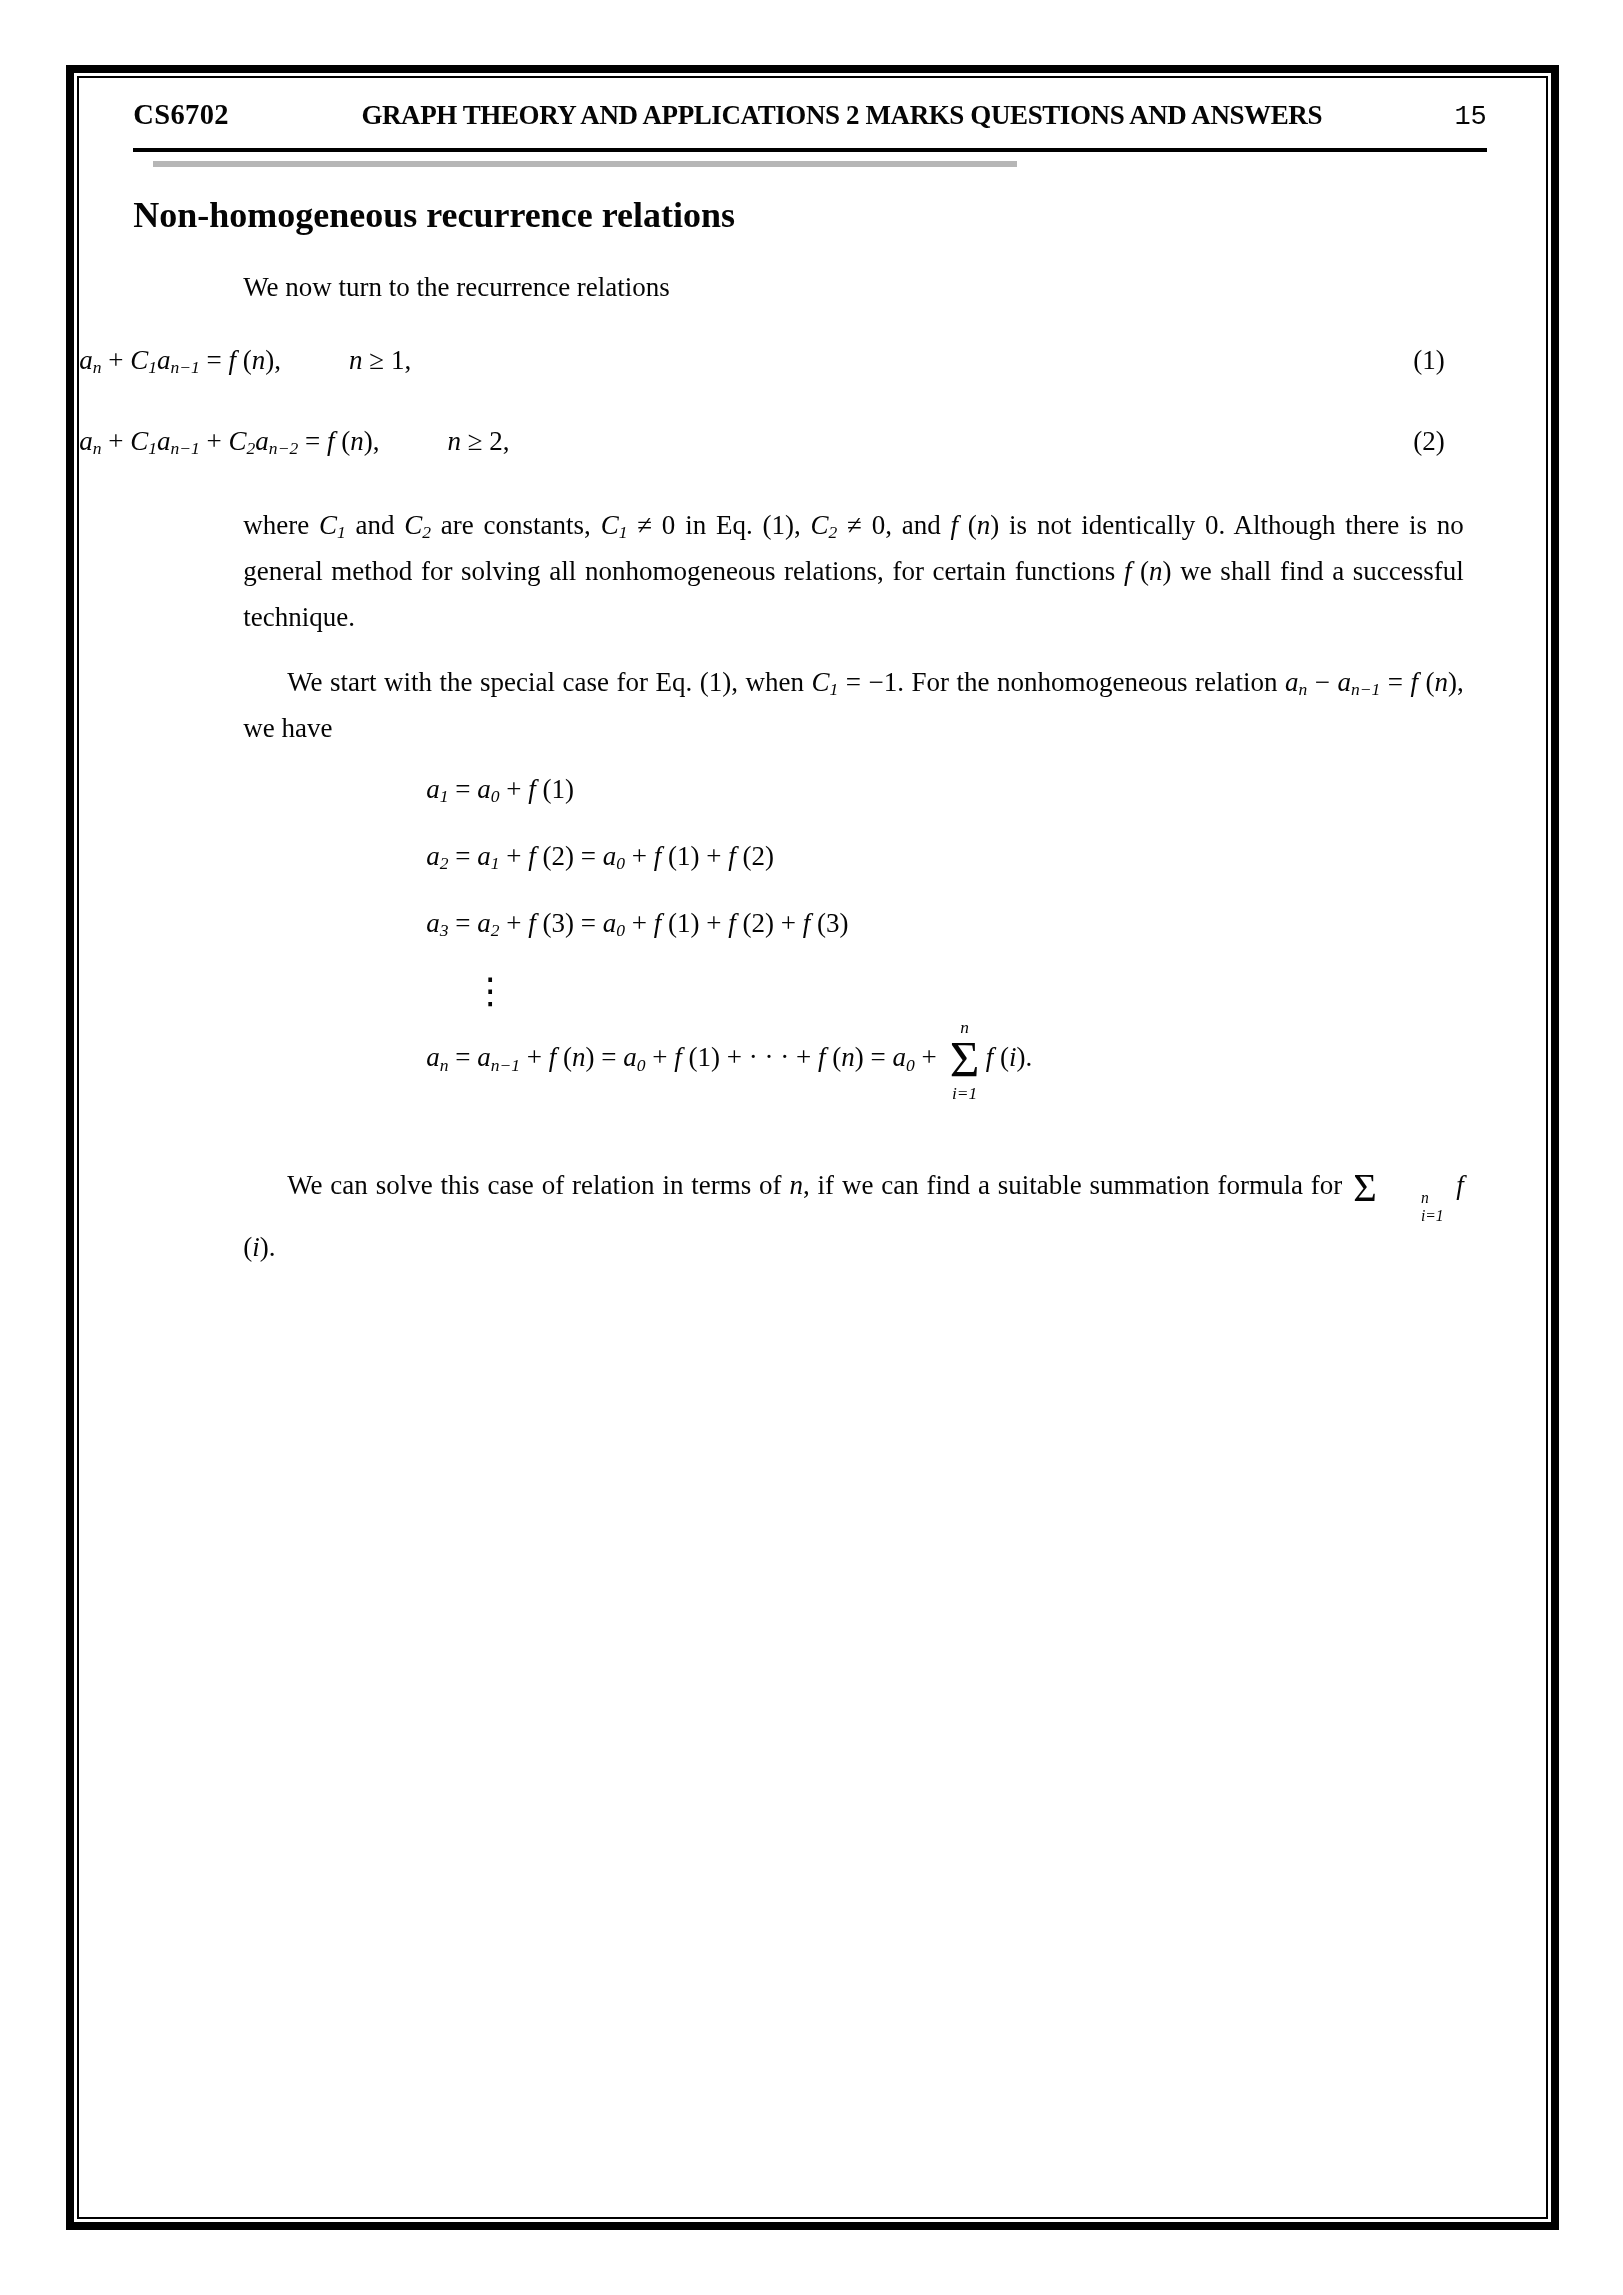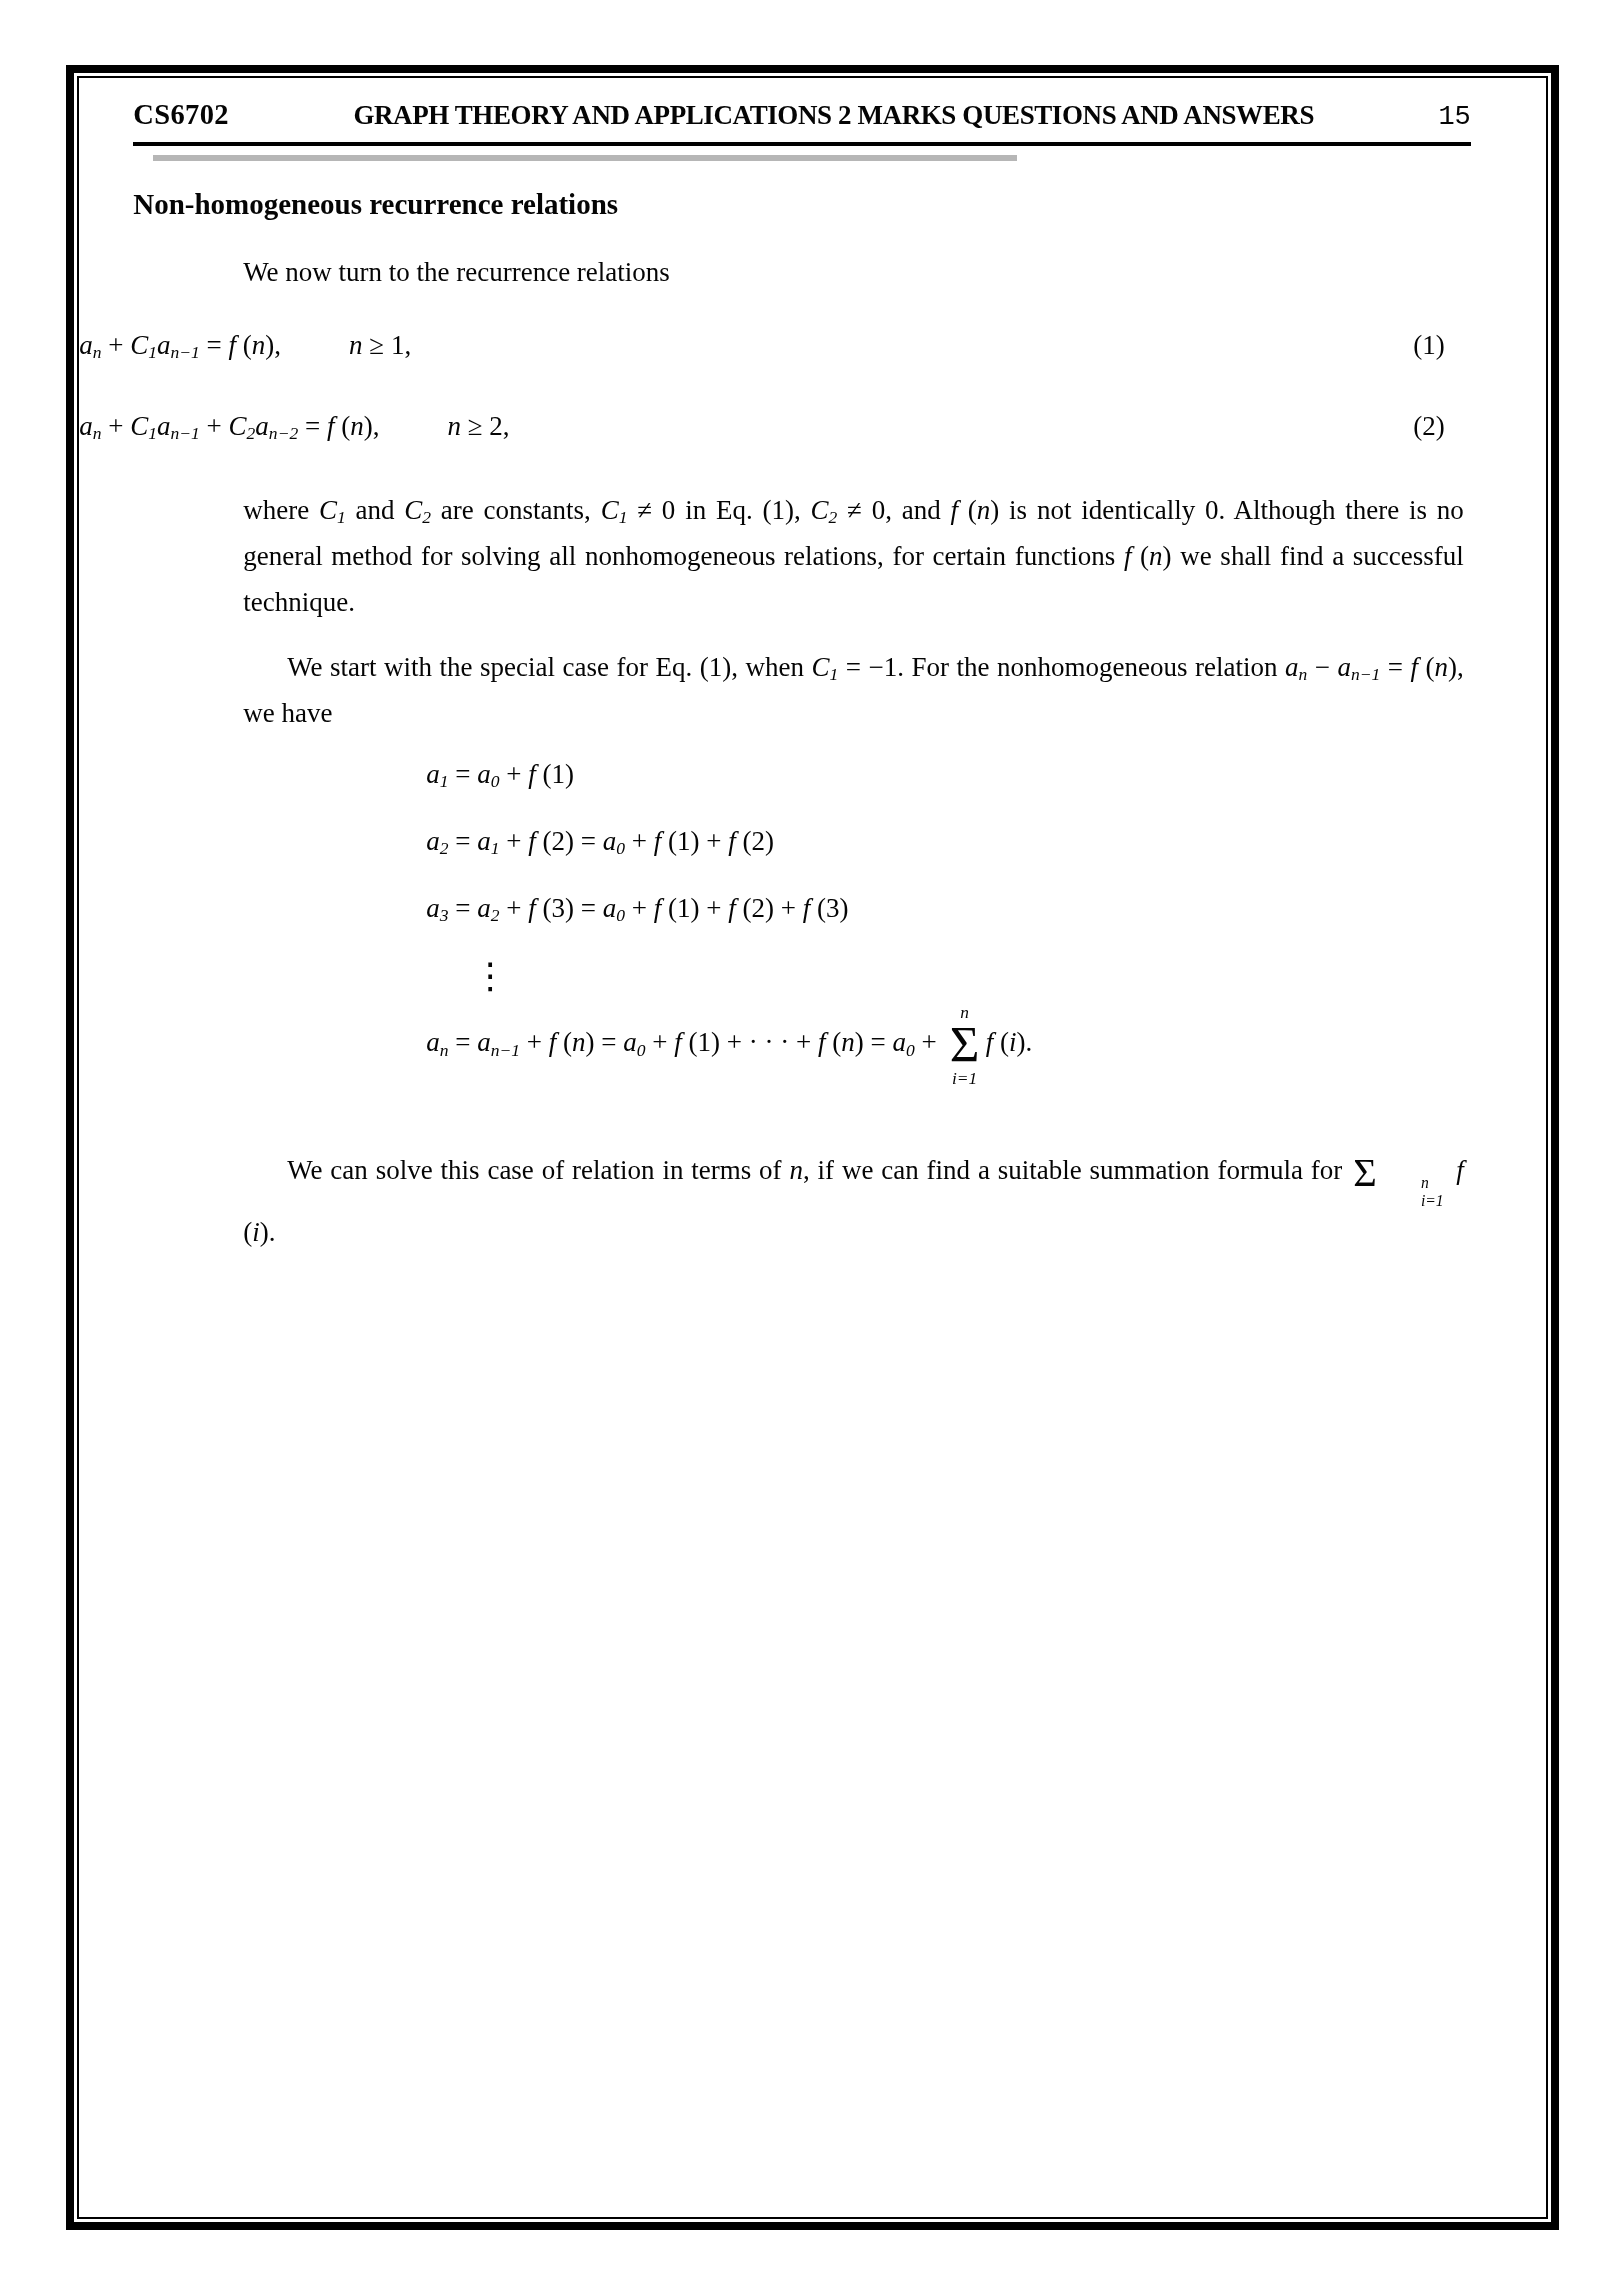--- a/index.html
+++ b/index.html
@@ -42,8 +42,8 @@
     display: flex;
     align-items: baseline;
     justify-content: space-between;
-    margin: 0 75px 0 54px;
-    padding-bottom: 10px;
+    margin: 0 59px 0 54px;
+    padding-bottom: 16px;
     border-bottom: 4.8px solid #000;
     white-space: nowrap;
   }

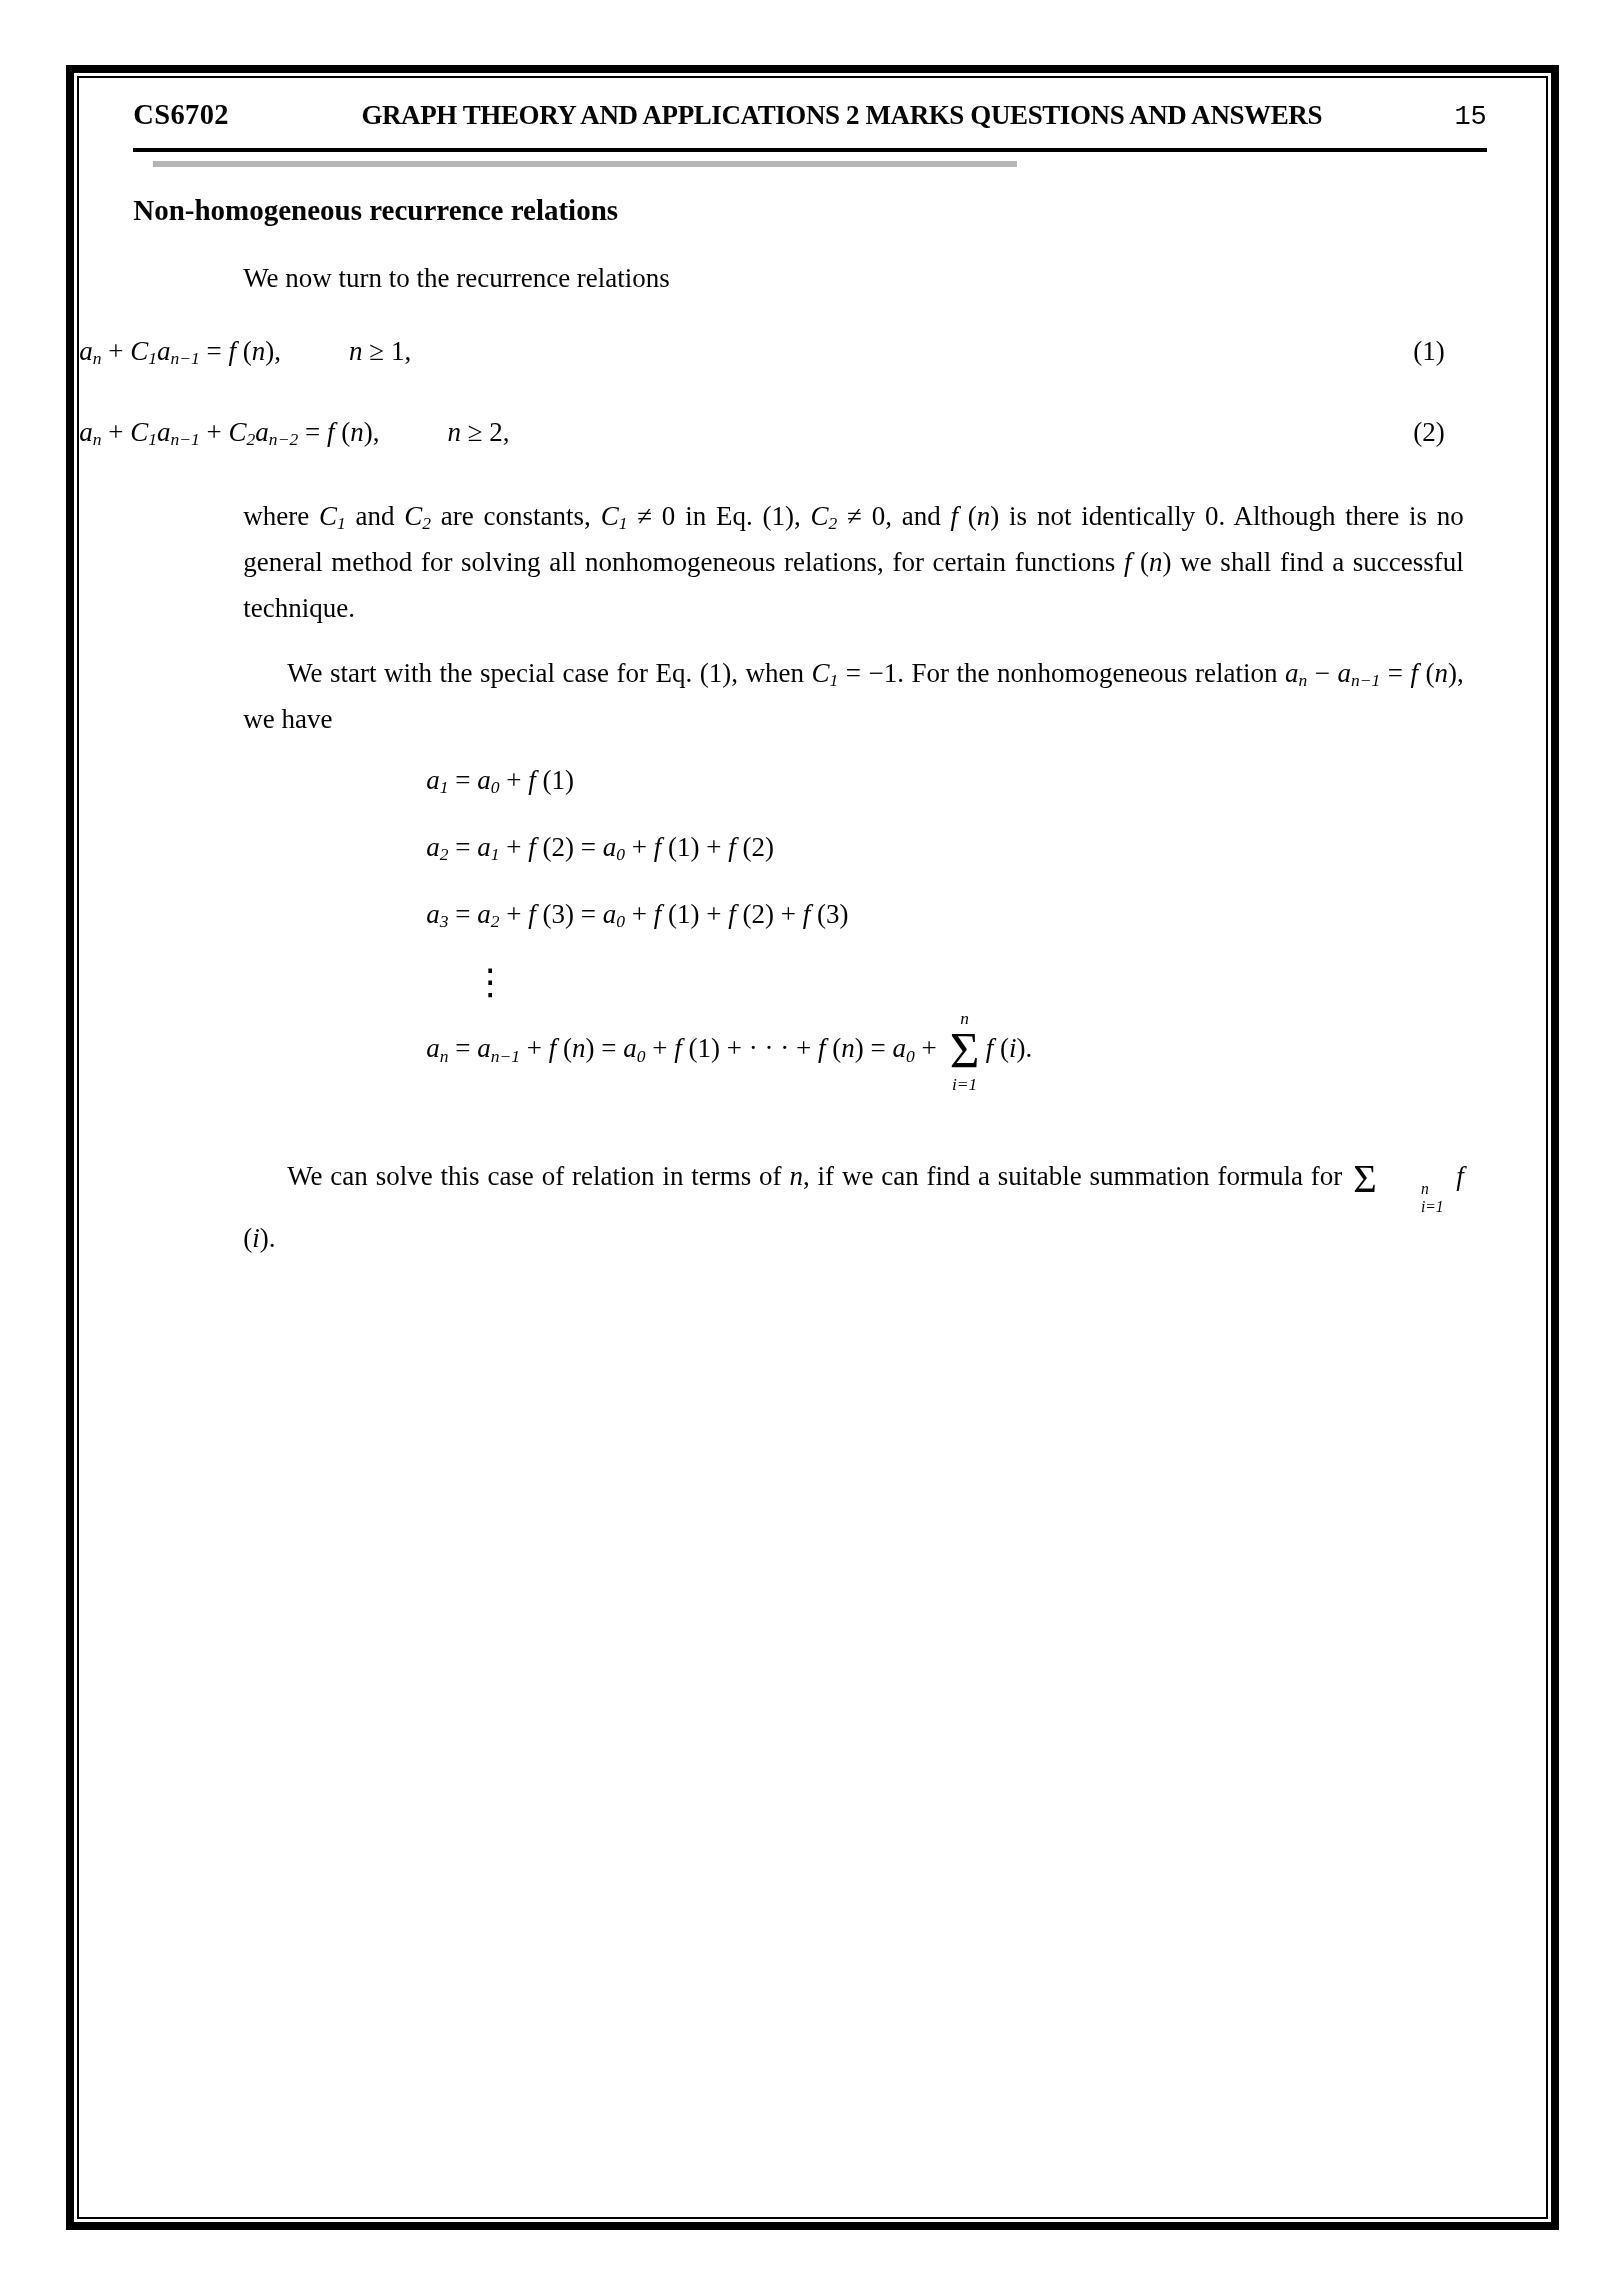--- a/index.html
+++ b/index.html
@@ -74,7 +74,7 @@
   
   .section-heading {
     margin: 27px 0 0 54px;
-    font-size: 29px;
+    font-size: 36px;
     font-weight: 700;
   }
   .intro-line {

